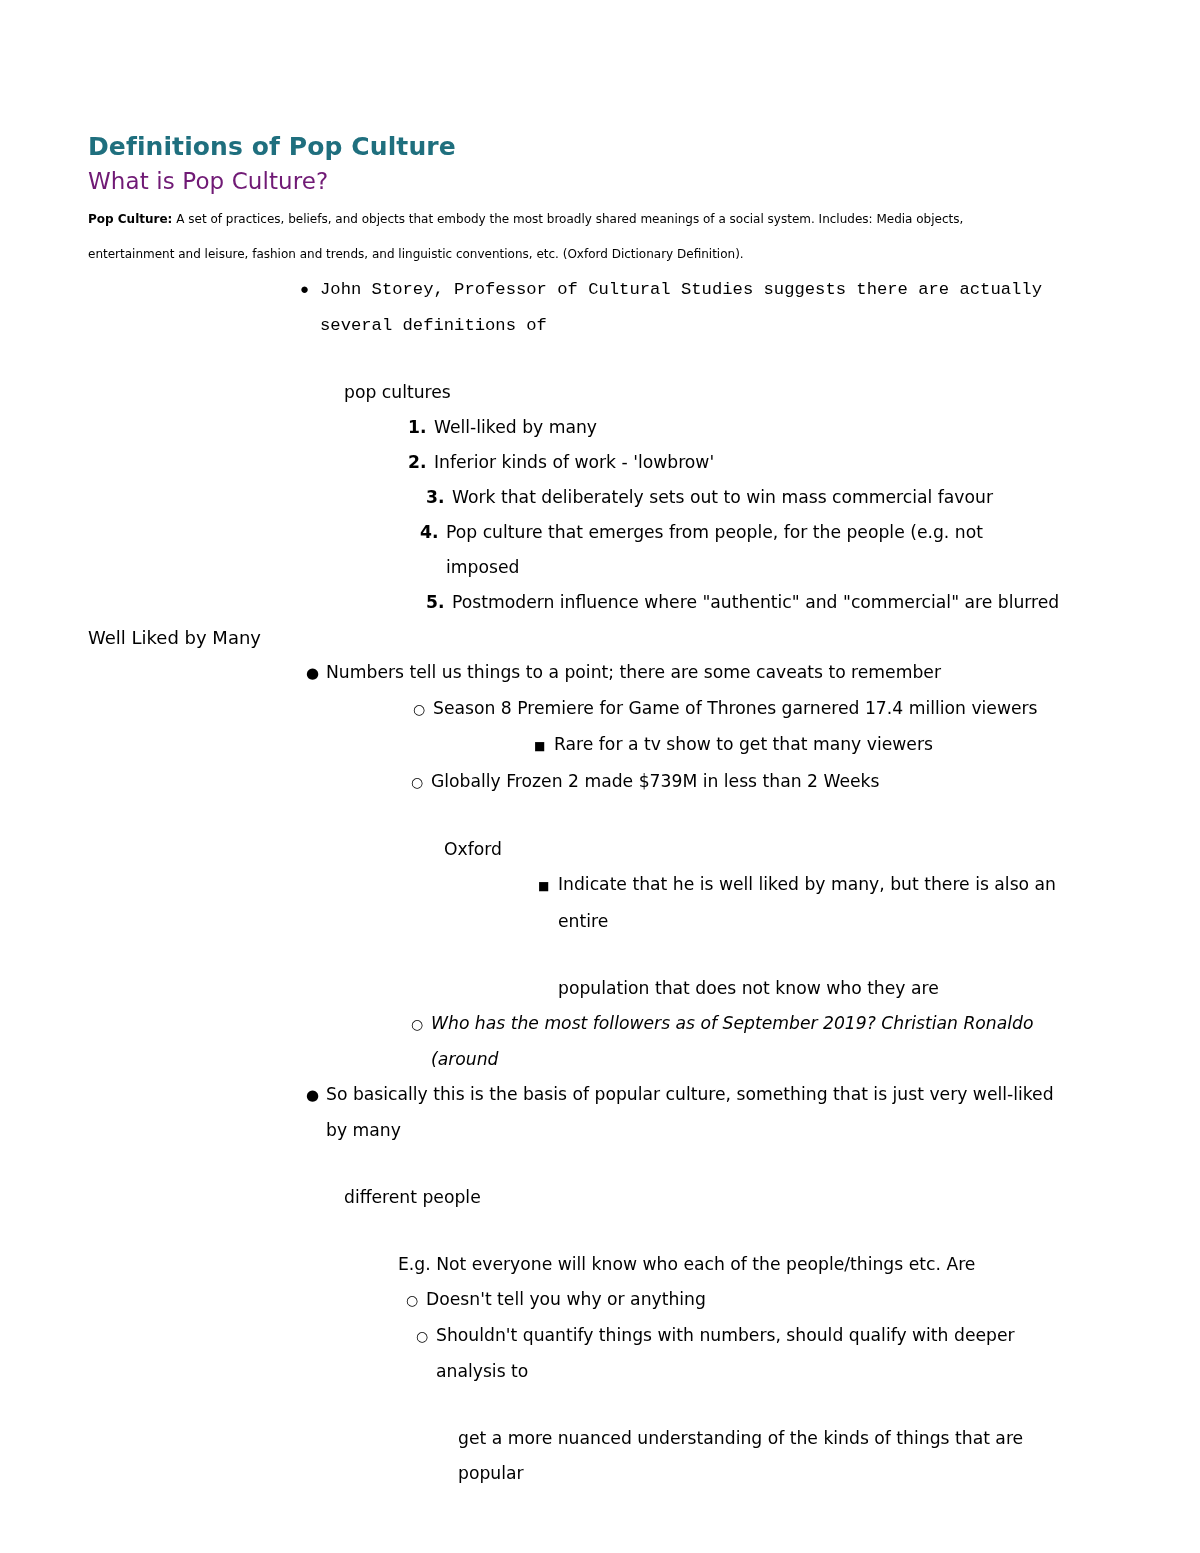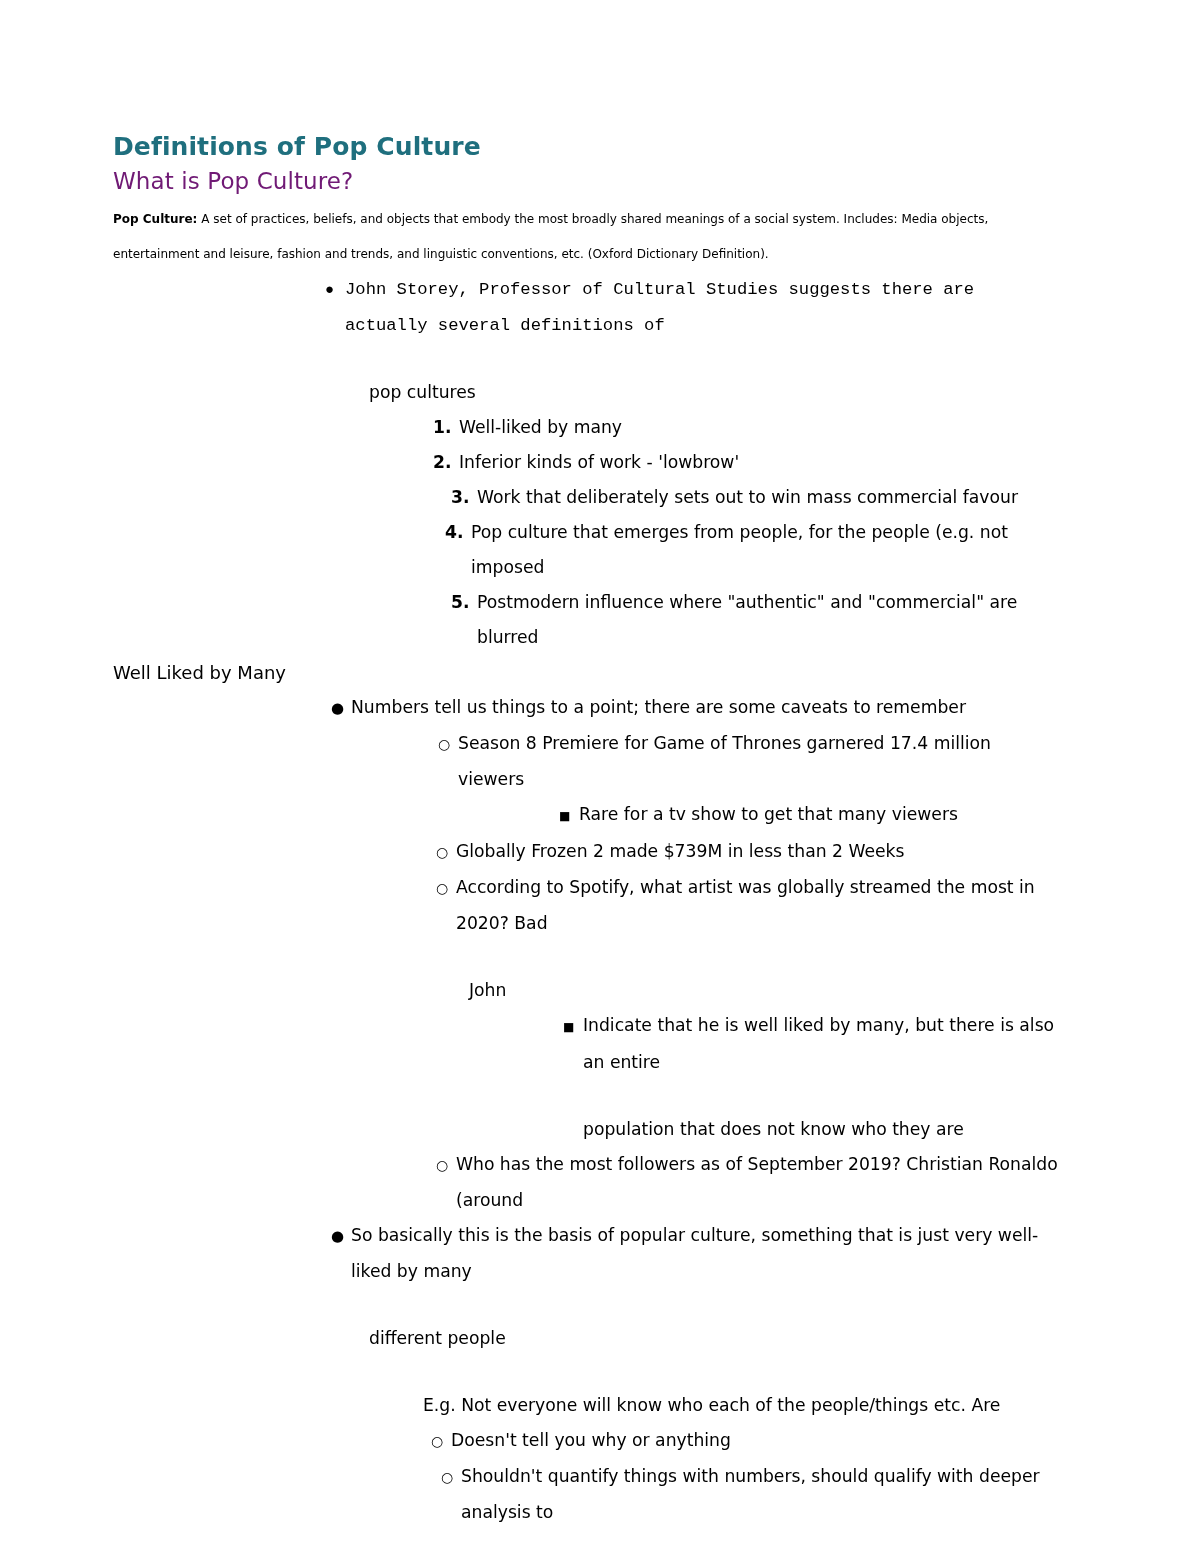--- a/index.html
+++ b/index.html
@@ -21,7 +21,7 @@
     height: 1262px;
     background: #ffffff;
     box-sizing: border-box;
-    padding: 132px 140px 0 113px;
+    padding: 132px 140px 0 88px;
   }
   .doc-h1 {
     font-size: 25px;

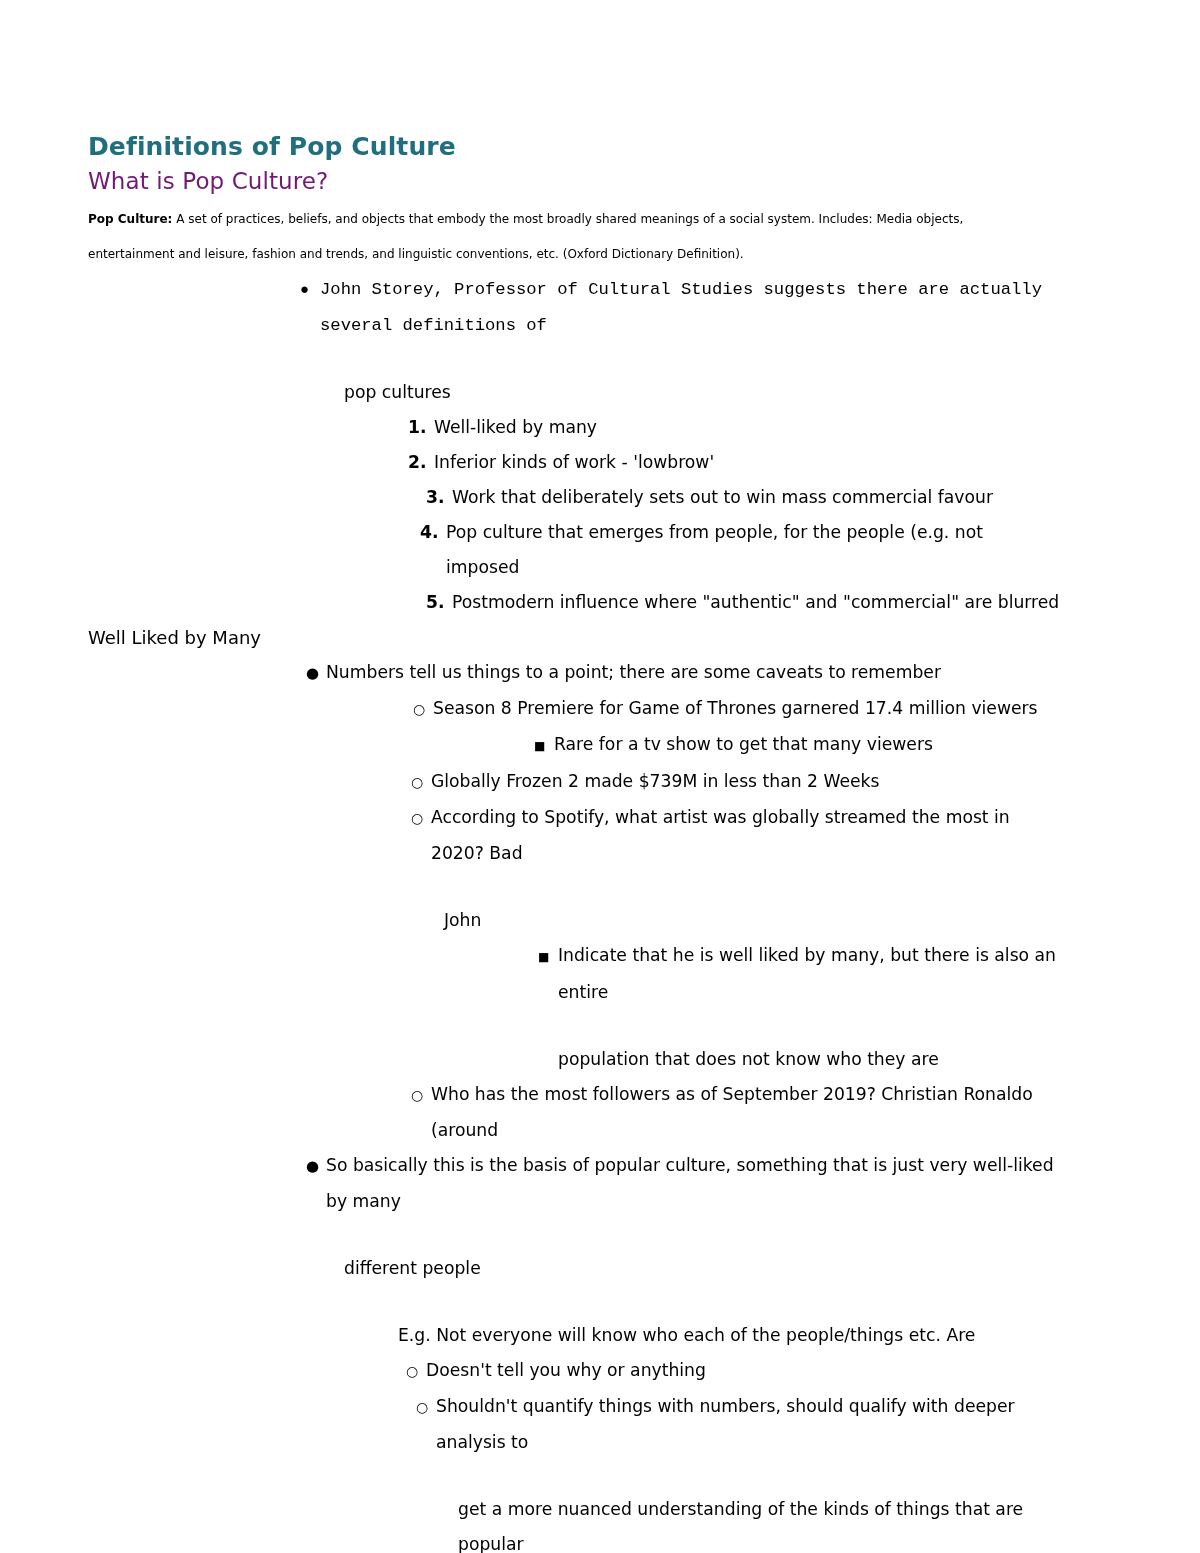--- a/index.html
+++ b/index.html
@@ -125,9 +125,6 @@
   <div class="line" style="margin-left:343px;">
     <span class="mk hollow">○</span><span>Globally Frozen 2 made $739M in less than 2 Weeks</span>
   </div>
-  <div class="line" style="margin-left:343px; max-width:705px;">
-    <span class="mk hollow">○</span><span>According to Spotify, what artist was globally streamed the most in 2020? Bad</span>
-  </div>
   <div class="line cont" style="margin-left:356px;">
     <span>John</span>
   </div>

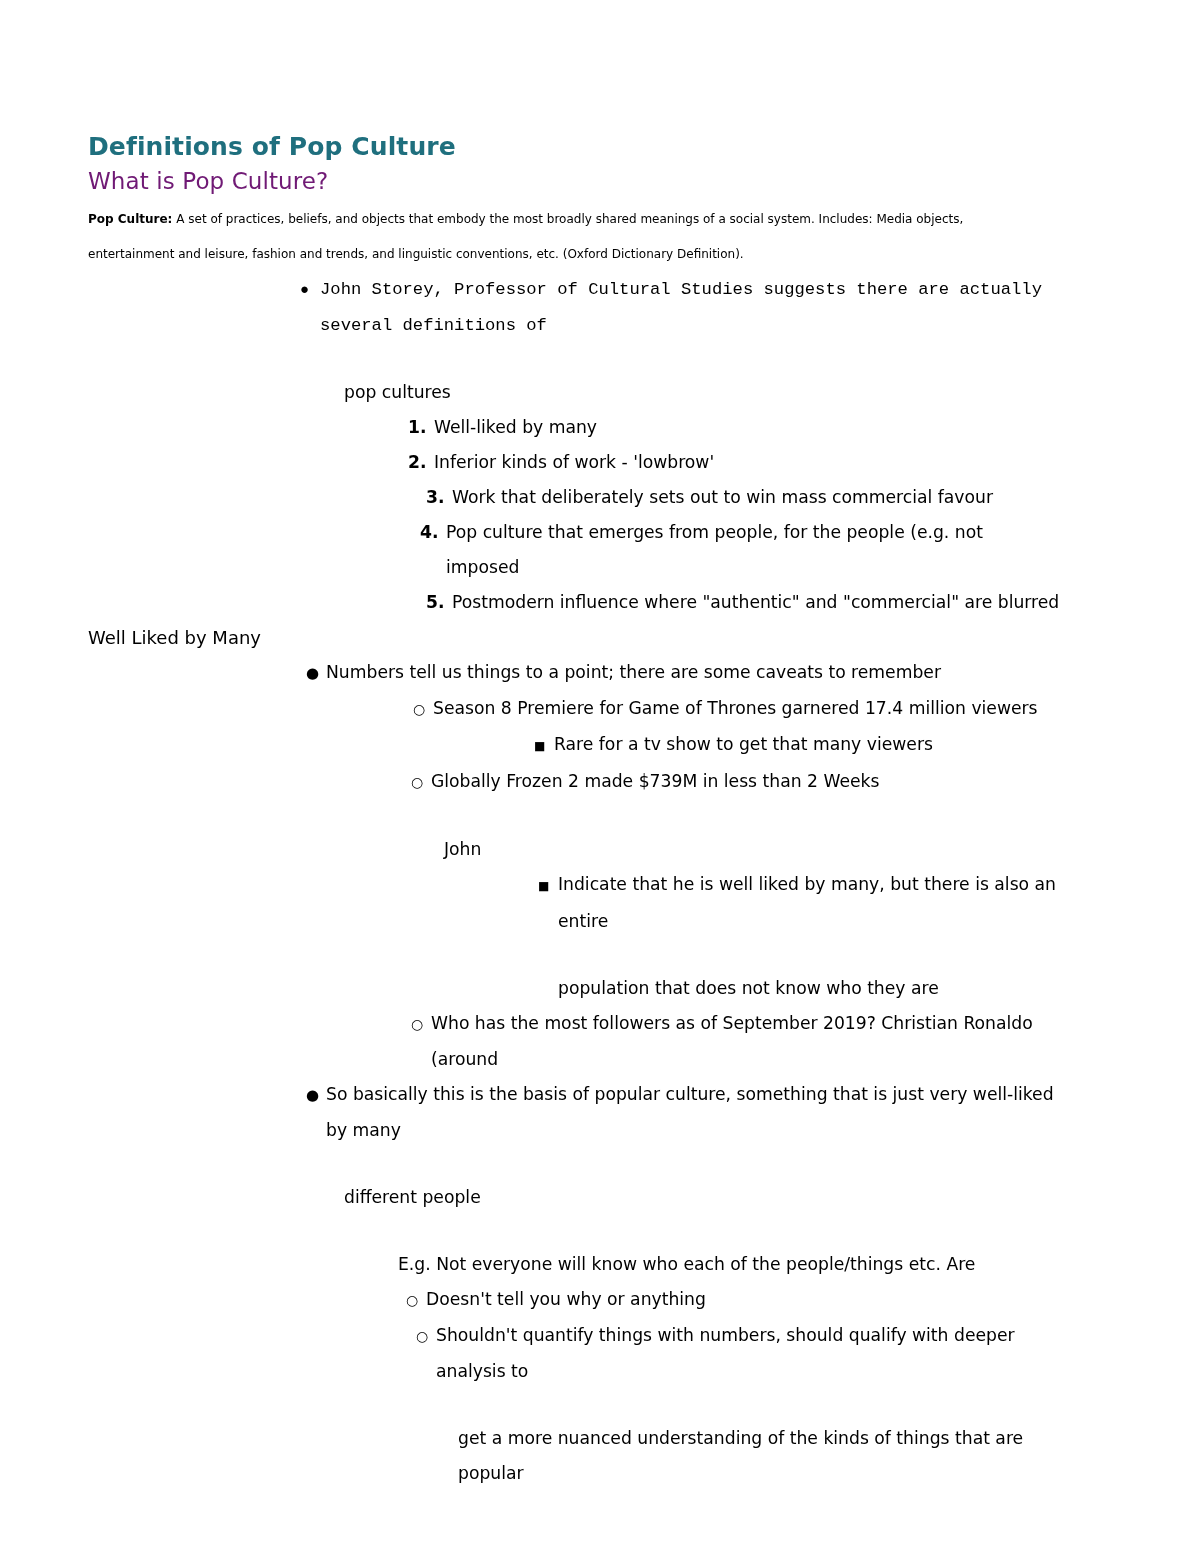--- a/index.html
+++ b/index.html
@@ -126,7 +126,7 @@
     <span class="mk hollow">○</span><span>Globally Frozen 2 made $739M in less than 2 Weeks</span>
   </div>
   <div class="line cont" style="margin-left:356px;">
-    <span>John</span>
+    <span>Oxford</span>
   </div>
   <div class="line" style="margin-left:470px; max-width:590px;">
     <span class="mk sq">■</span><span>Indicate that he is well liked by many, but there is also an entire</span>

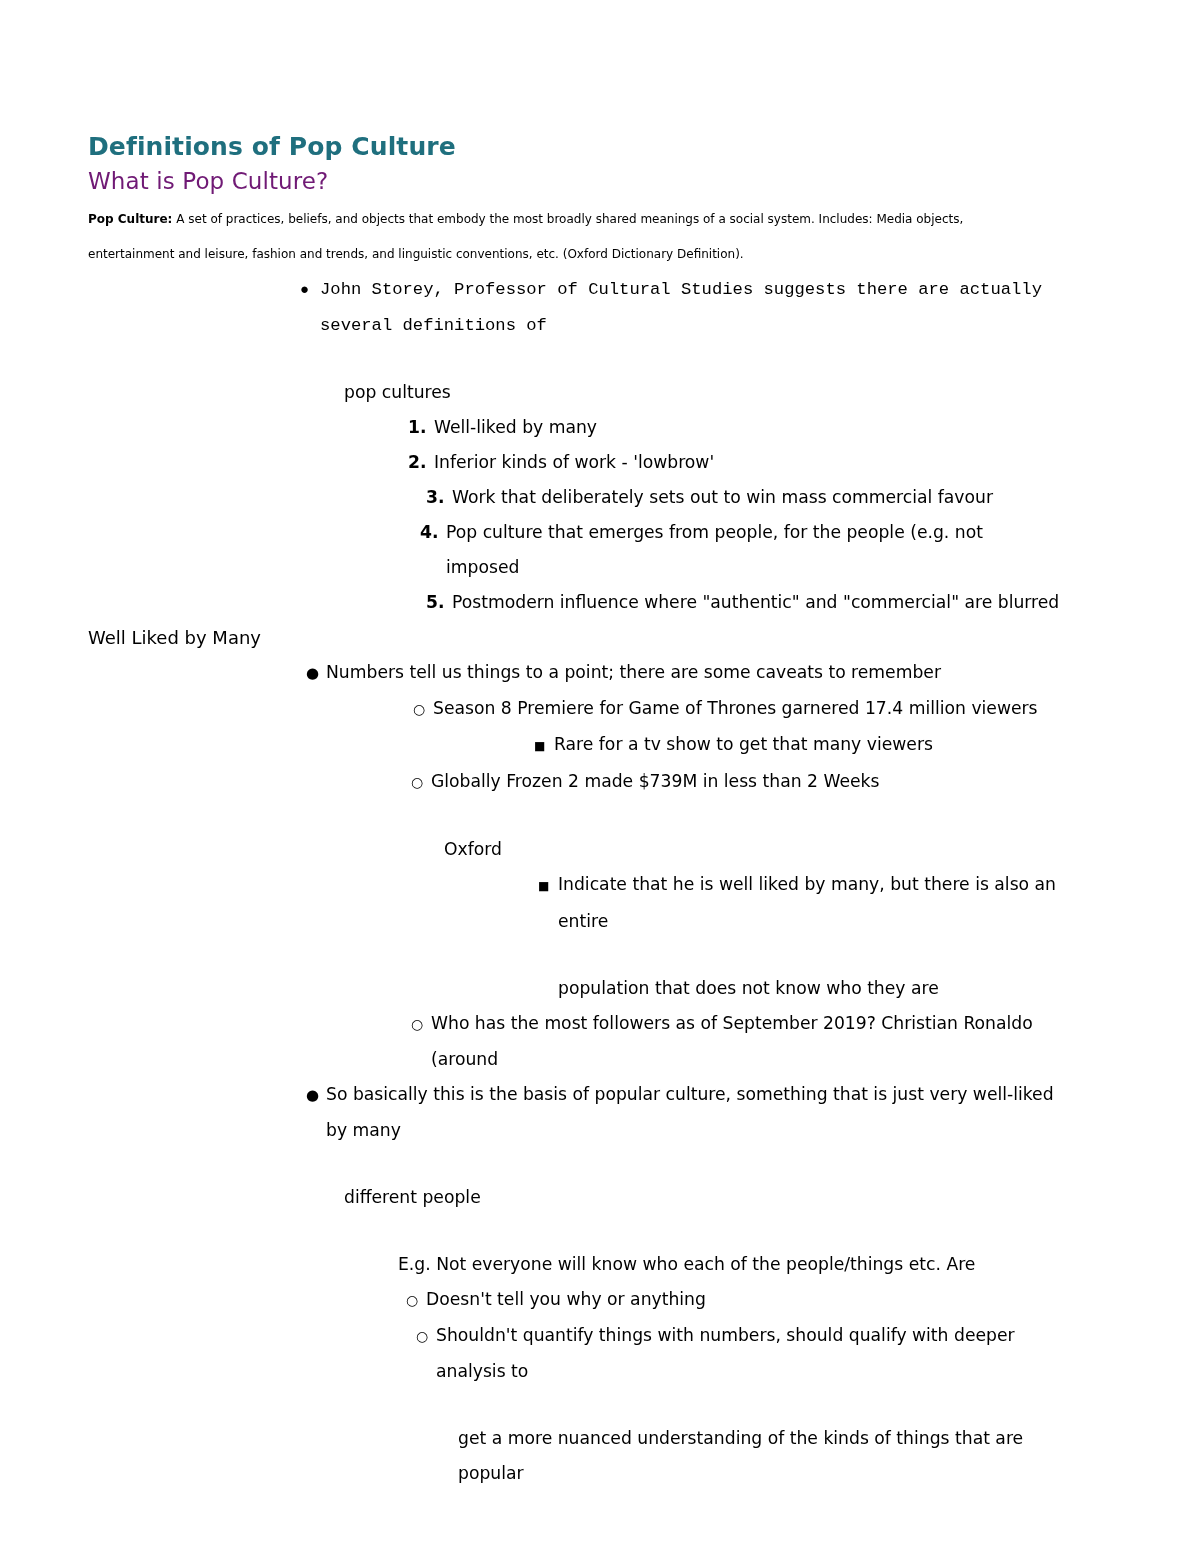--- a/index.html
+++ b/index.html
@@ -134,7 +134,7 @@
   <div class="line cont" style="margin-left:470px;">
     <span>population that does not know who they are</span>
   </div>
-  <div class="line" style="margin-left:343px; max-width:740px;">
+  <div class="line" style="margin-left:343px; max-width:740px;font-style:italic;">
     <span class="mk hollow">○</span><span>Who has the most followers as of September 2019? Christian Ronaldo (around</span>
   </div>
 

